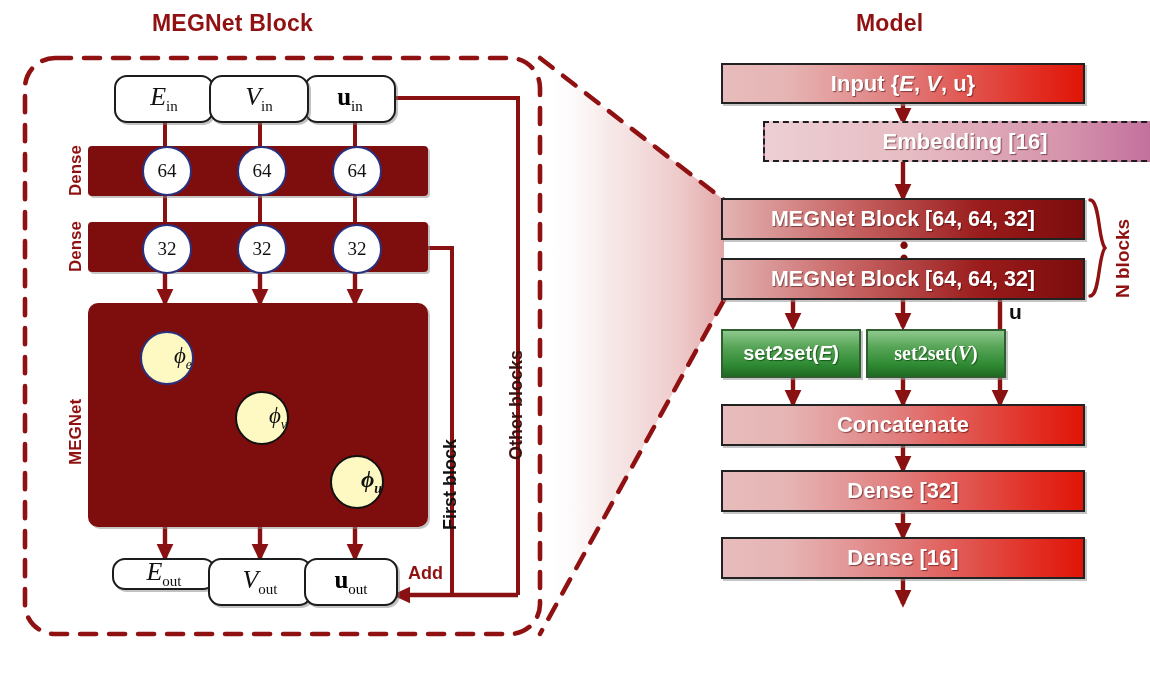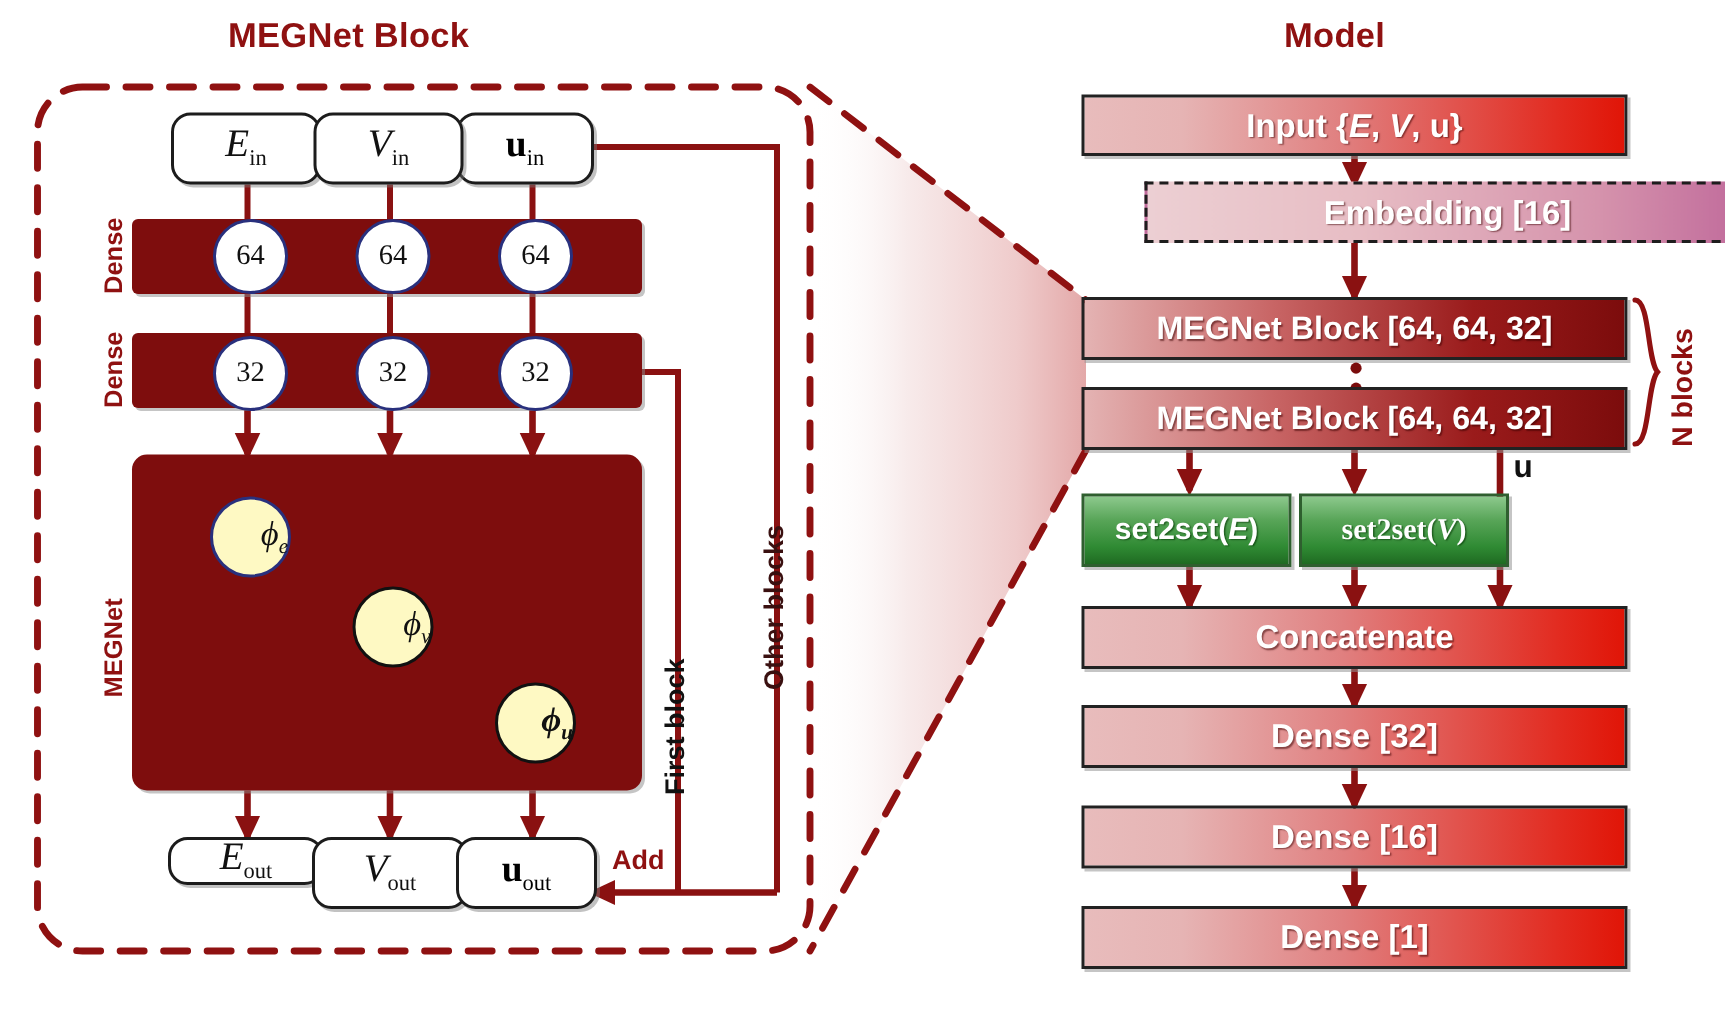--- a/index.html
+++ b/index.html
@@ -254,9 +254,6 @@
   <div class="mbar redgrad" style="left:721px;top:537px;width:364px;height:42px;">
     <span>Dense [16]</span>
   </div>
-  <div class="mbar redgrad" style="left:721px;top:604px;width:364px;height:42px;">
-    <span>Dense [1]</span>
-  </div>
 
 </div>
 

